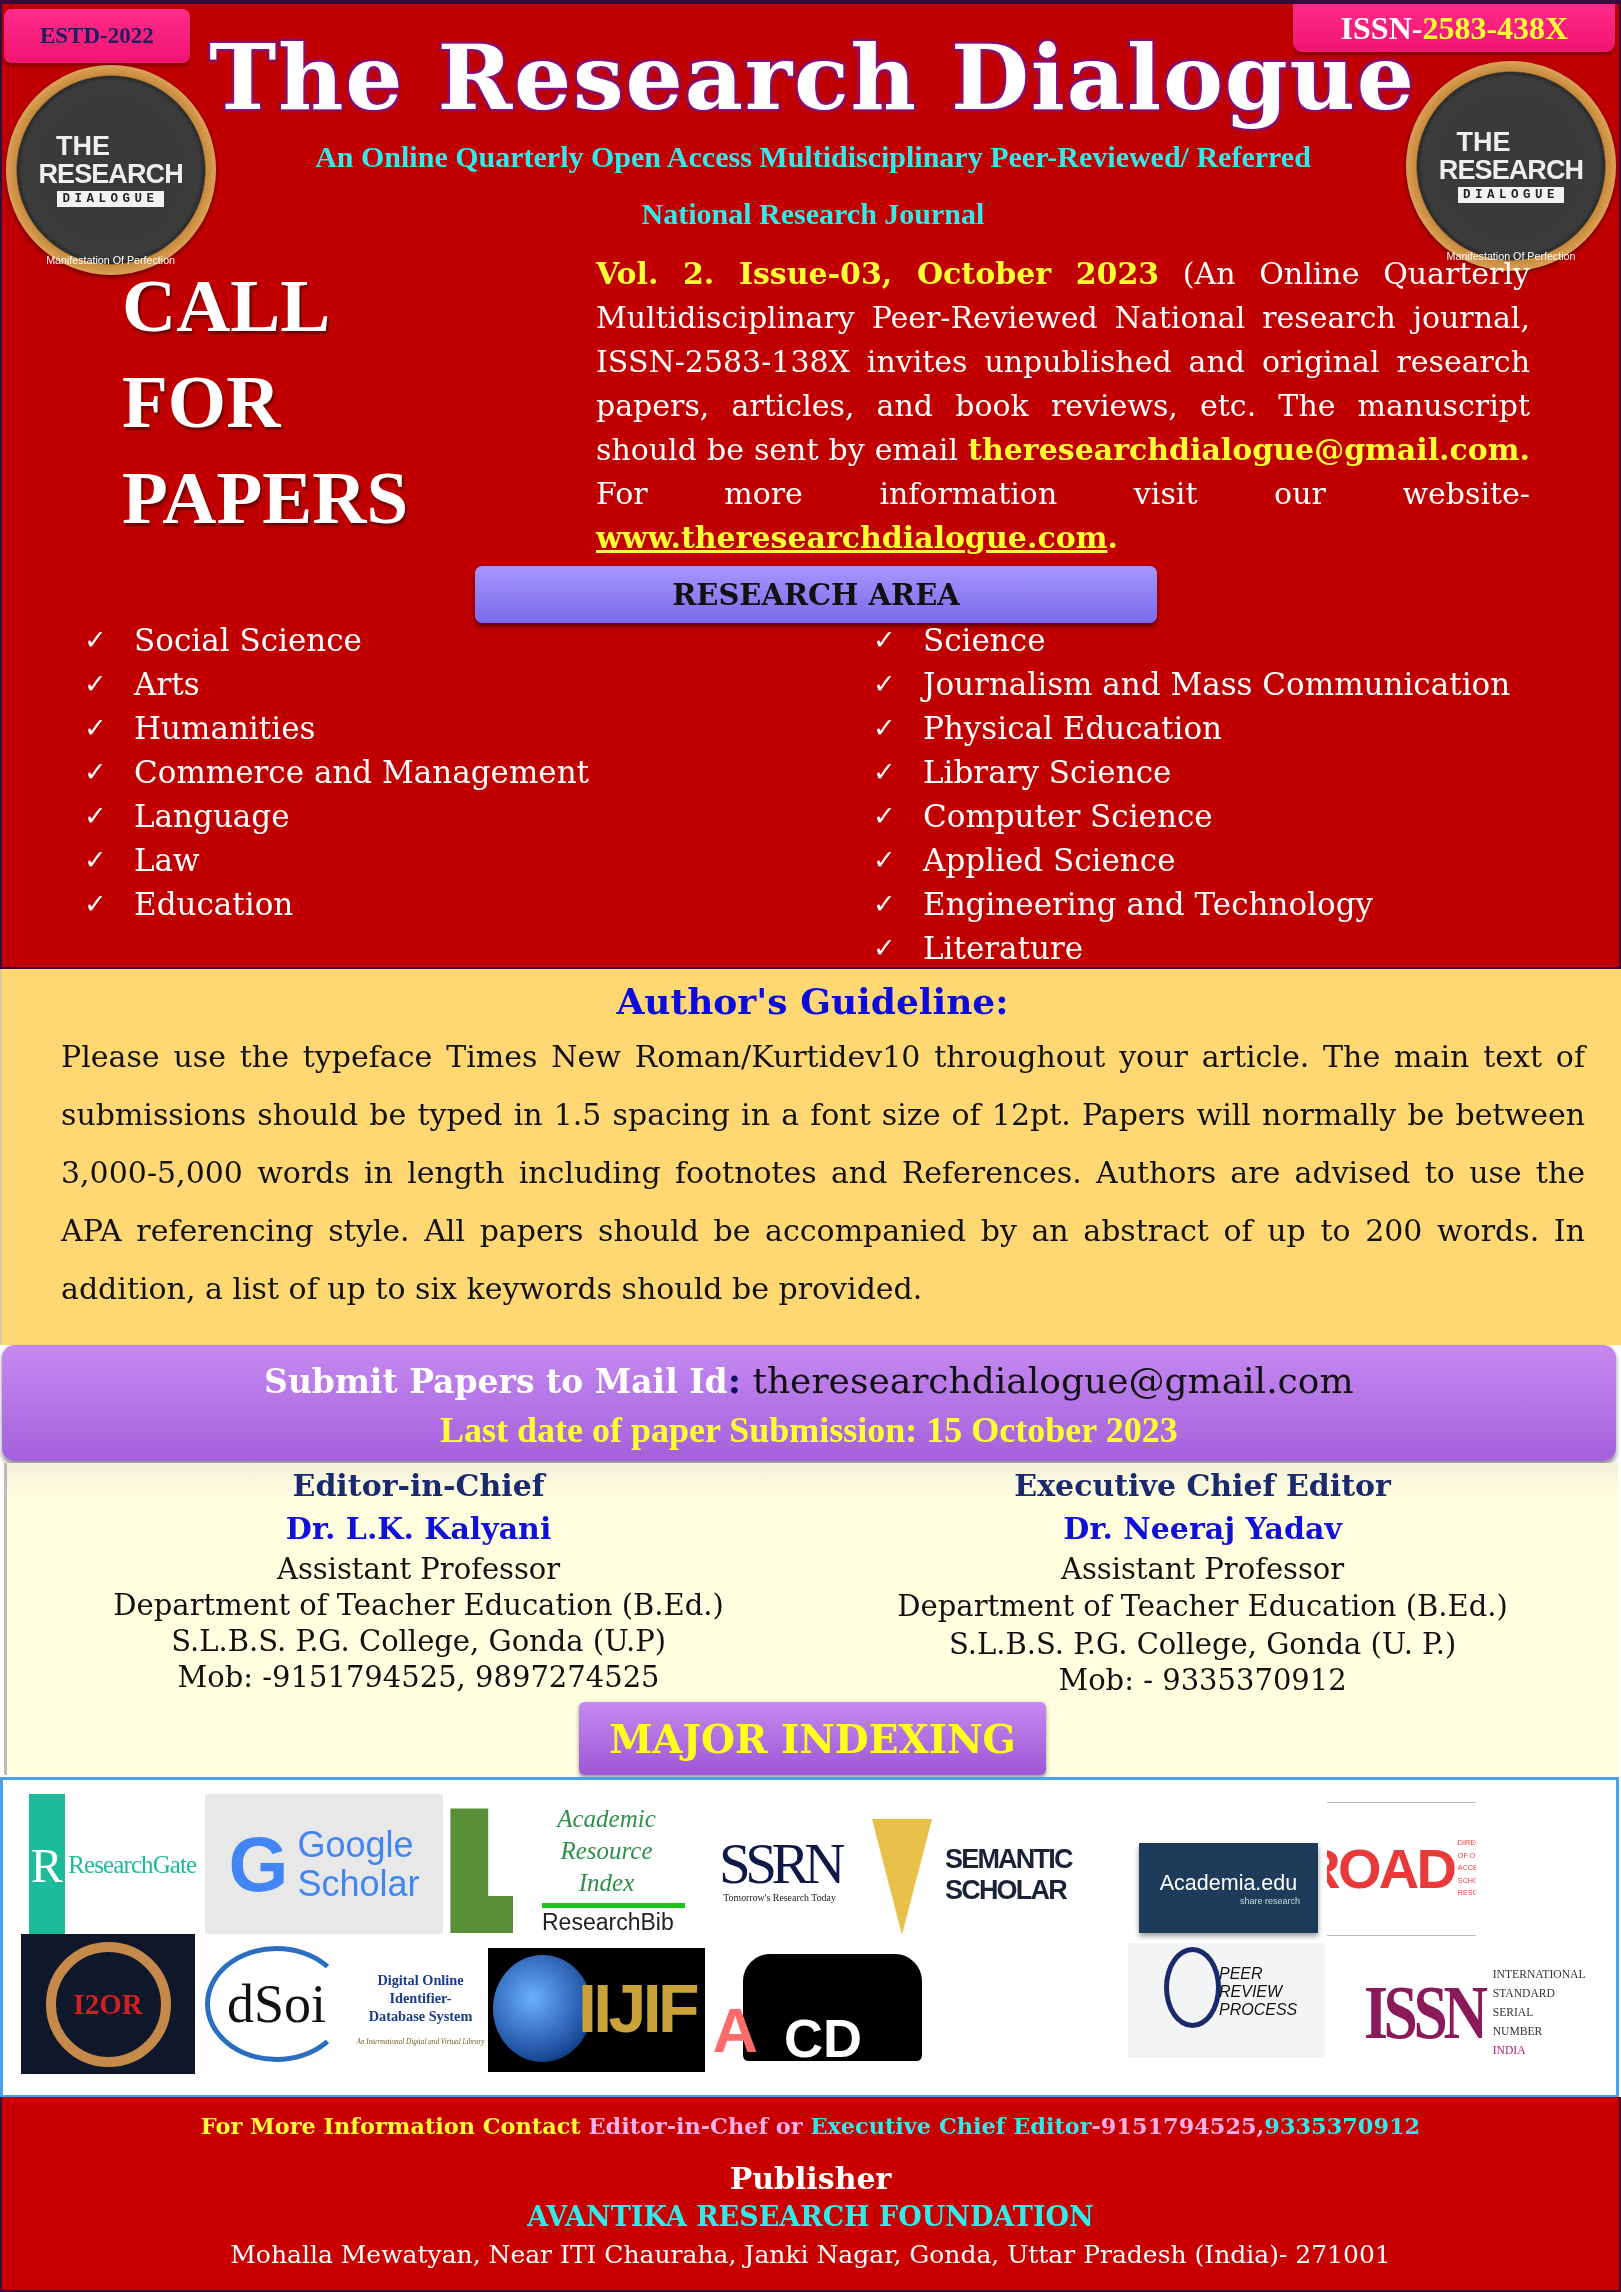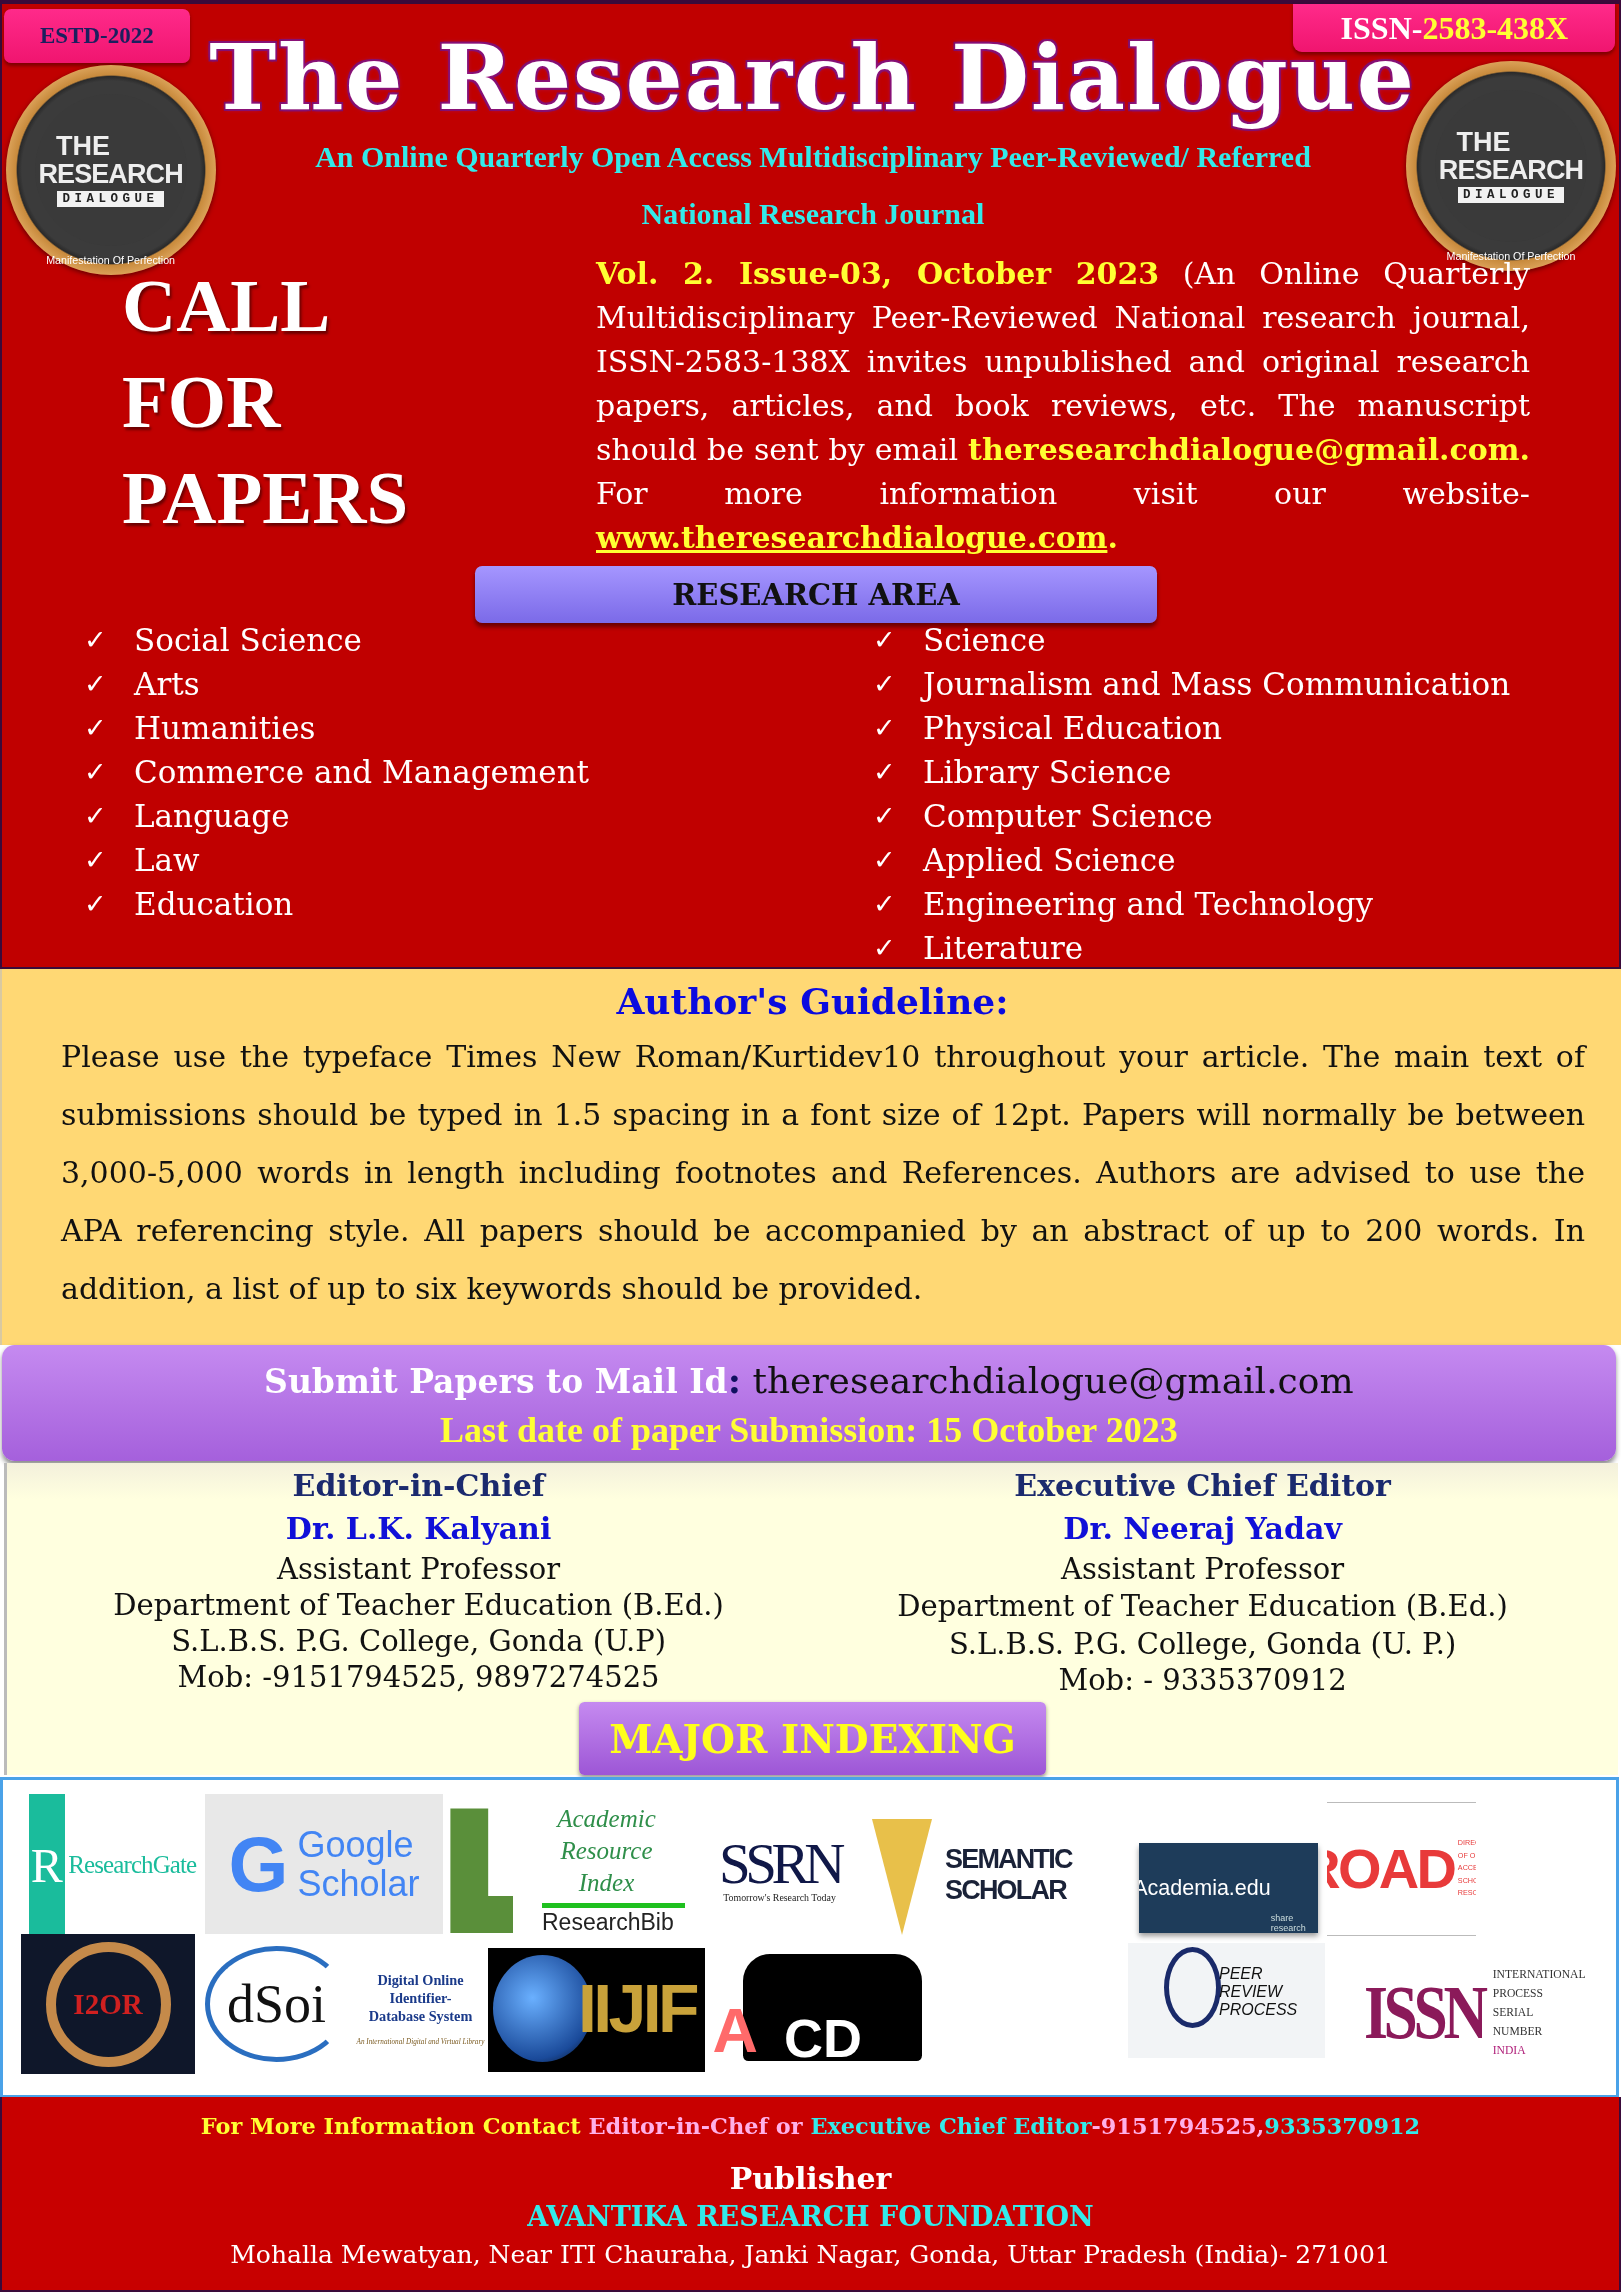--- a/index.html
+++ b/index.html
@@ -85,7 +85,7 @@
   .ssrnv { left: 867px; top: 34px; width: 64px; height: 125px; }
   .ssrnv .v { width: 0; height: 0; border-left: 30px solid transparent; border-right: 30px solid transparent; border-top: 116px solid #e8c04a; }
   .sem { left: 942px; top: 63px; width: 184px; height: 63px; font-family: "Liberation Sans", sans-serif; color: #1a2238; font-size: 27px; font-weight: bold; letter-spacing: -1.8px; }
-  .acad { left: 1136px; top: 63px; width: 179px; height: 90px; background: #1e3c5a; color: #fff; font-size: 21.5px; box-shadow: 0 3.6px 5.4px rgba(0,0,0,0.4); flex-direction: row; }
+  .acad { left: 1136px; top: 63px; width: 179px; height: 90px; background: #1e3c5a; color: #fff; font-size: 21.5px; box-shadow: 0 3.6px 5.4px rgba(0,0,0,0.4); flex-direction: column; }
   .acad .s { font-size: 9px; color: #cdd; align-self: flex-end; margin-right: 18px; }
   .road { left: 1324px; top: 21.5px; width: 149px; height: 134px; background: #fff; border-top: 0.9px solid #bbb; border-bottom: 0.9px solid #bbb; }
   .road .t { font-family: "Liberation Sans", sans-serif; font-weight: bold; font-size: 56px; color: #e83a3a; letter-spacing: -2.7px; }

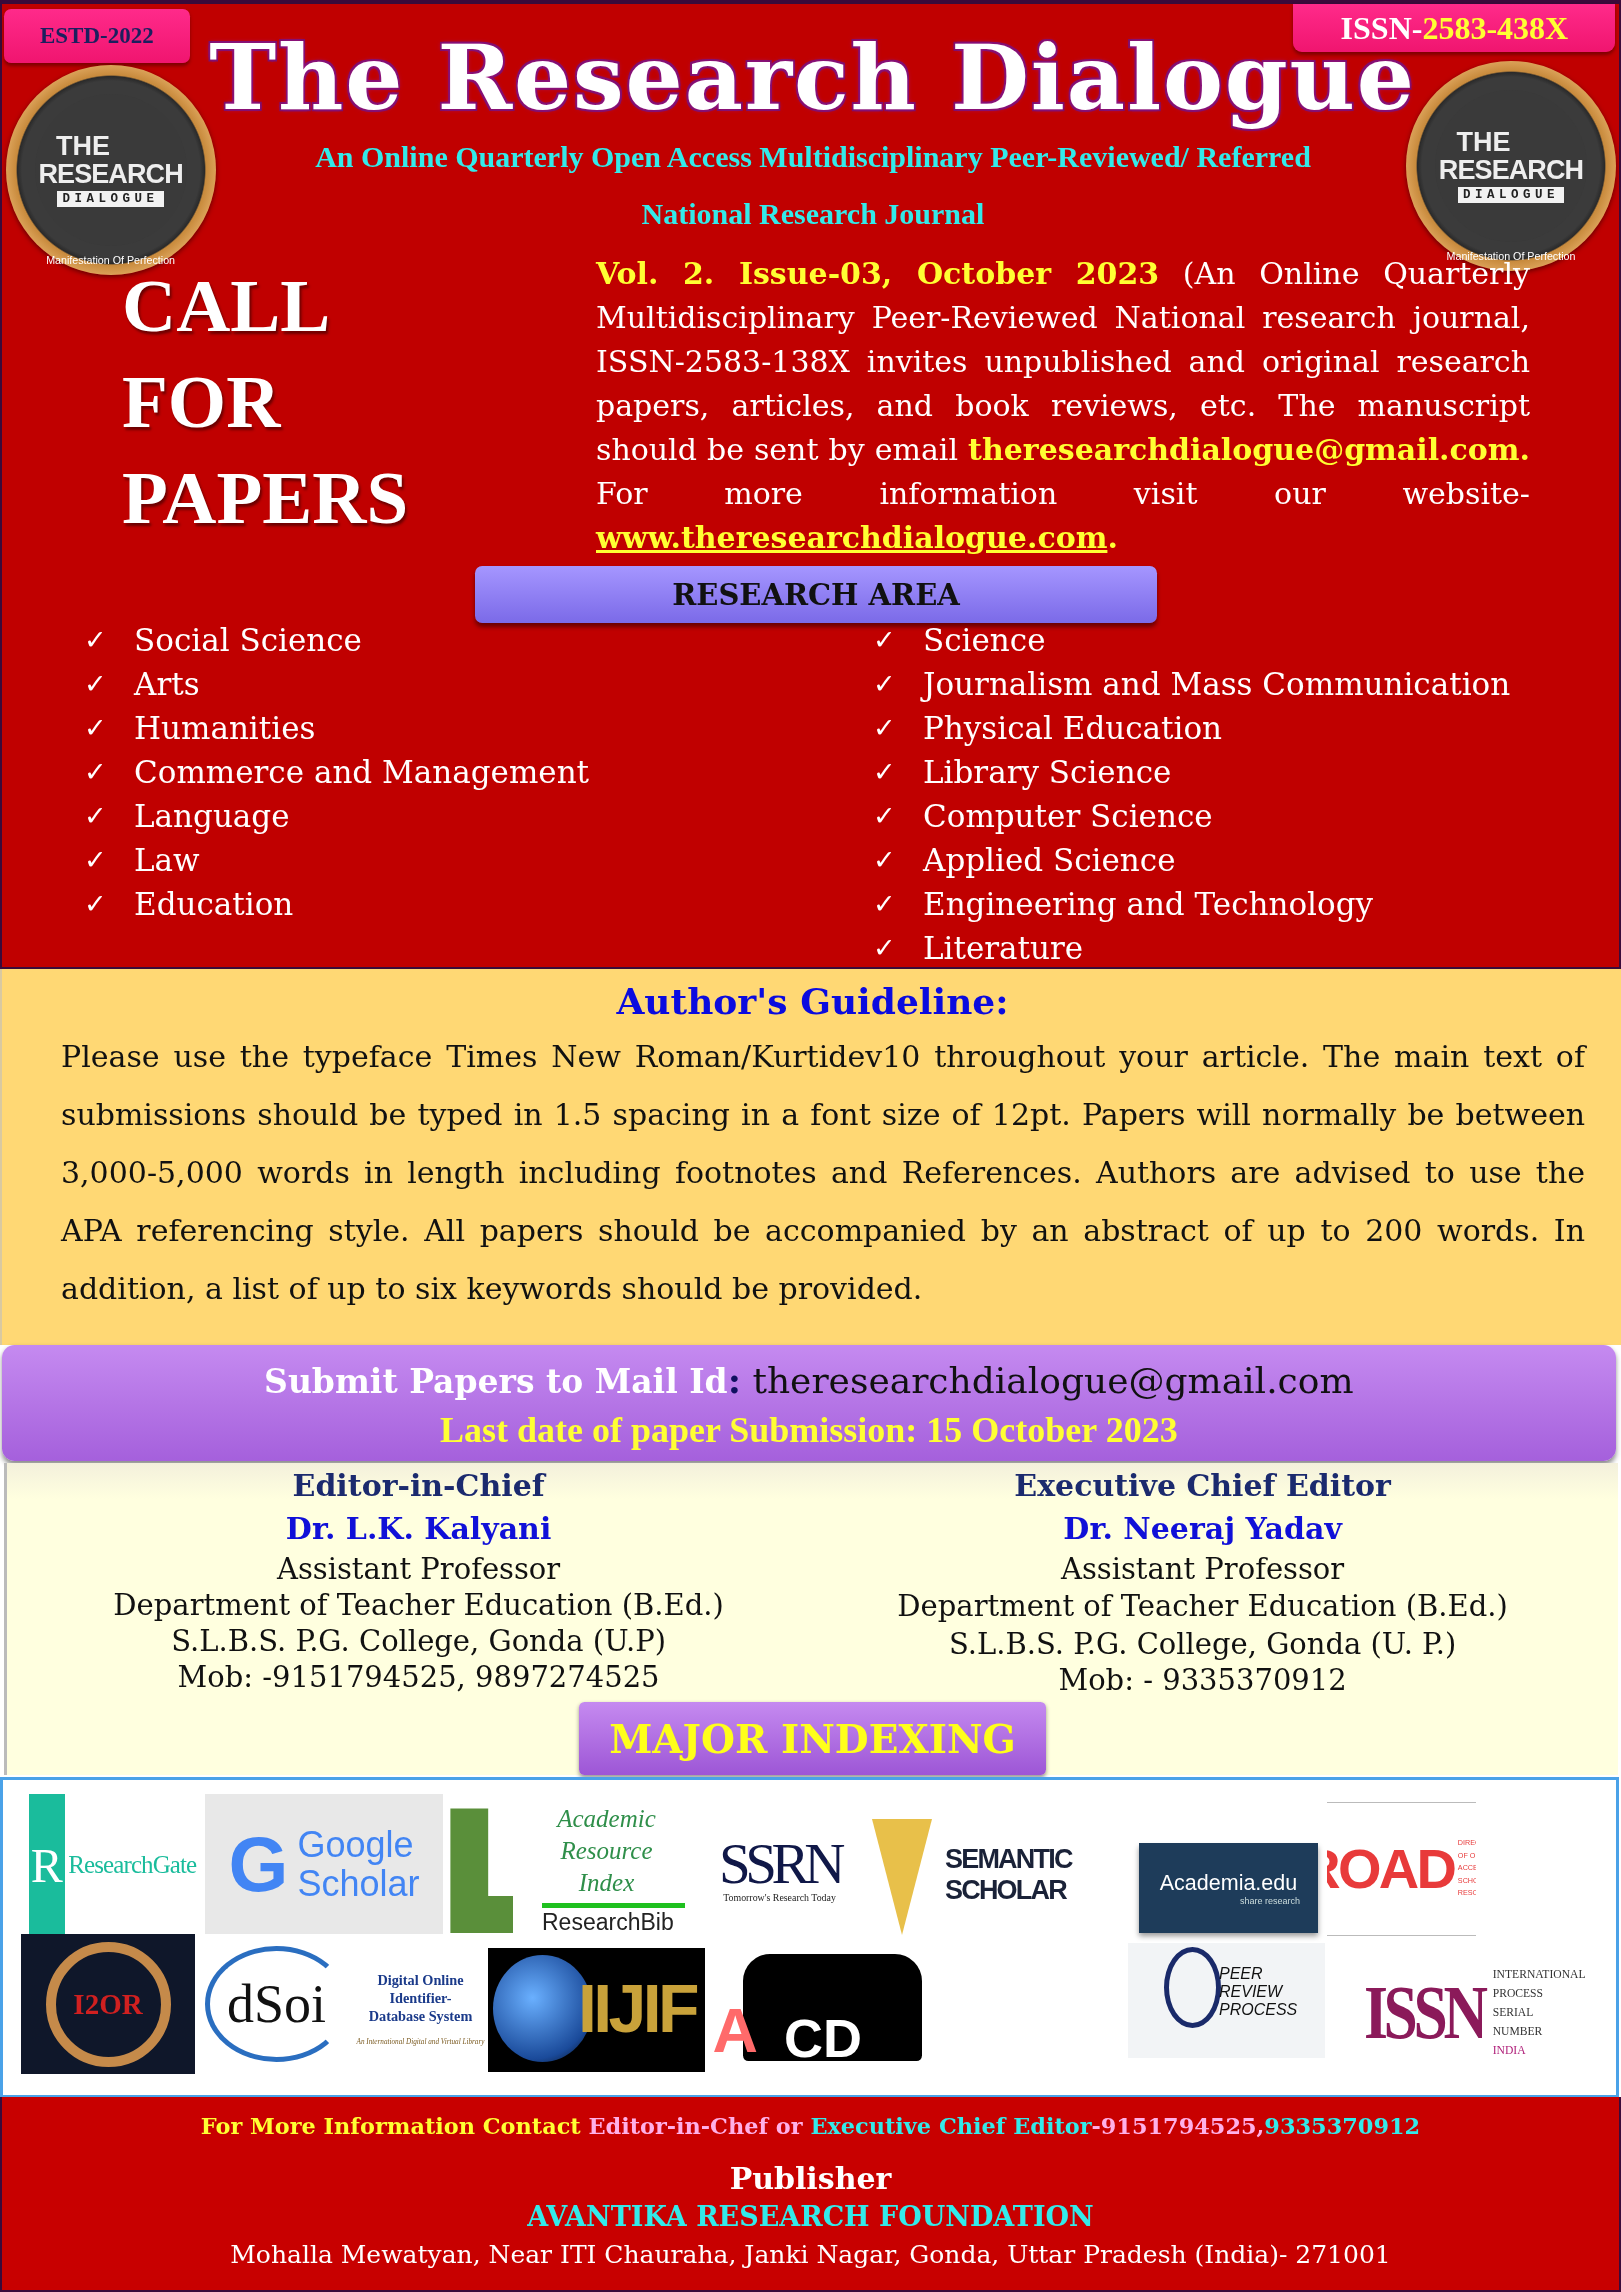--- a/index.html
+++ b/index.html
@@ -329,7 +329,7 @@
     <div class="t">ISSN</div>
     <div class="s">
       <div>INTERNATIONAL</div>
-      <div>PROCESS</div>
+      <div>STANDARD</div>
       <div>SERIAL</div>
       <div>NUMBER</div>
       <div class="in">INDIA</div>

